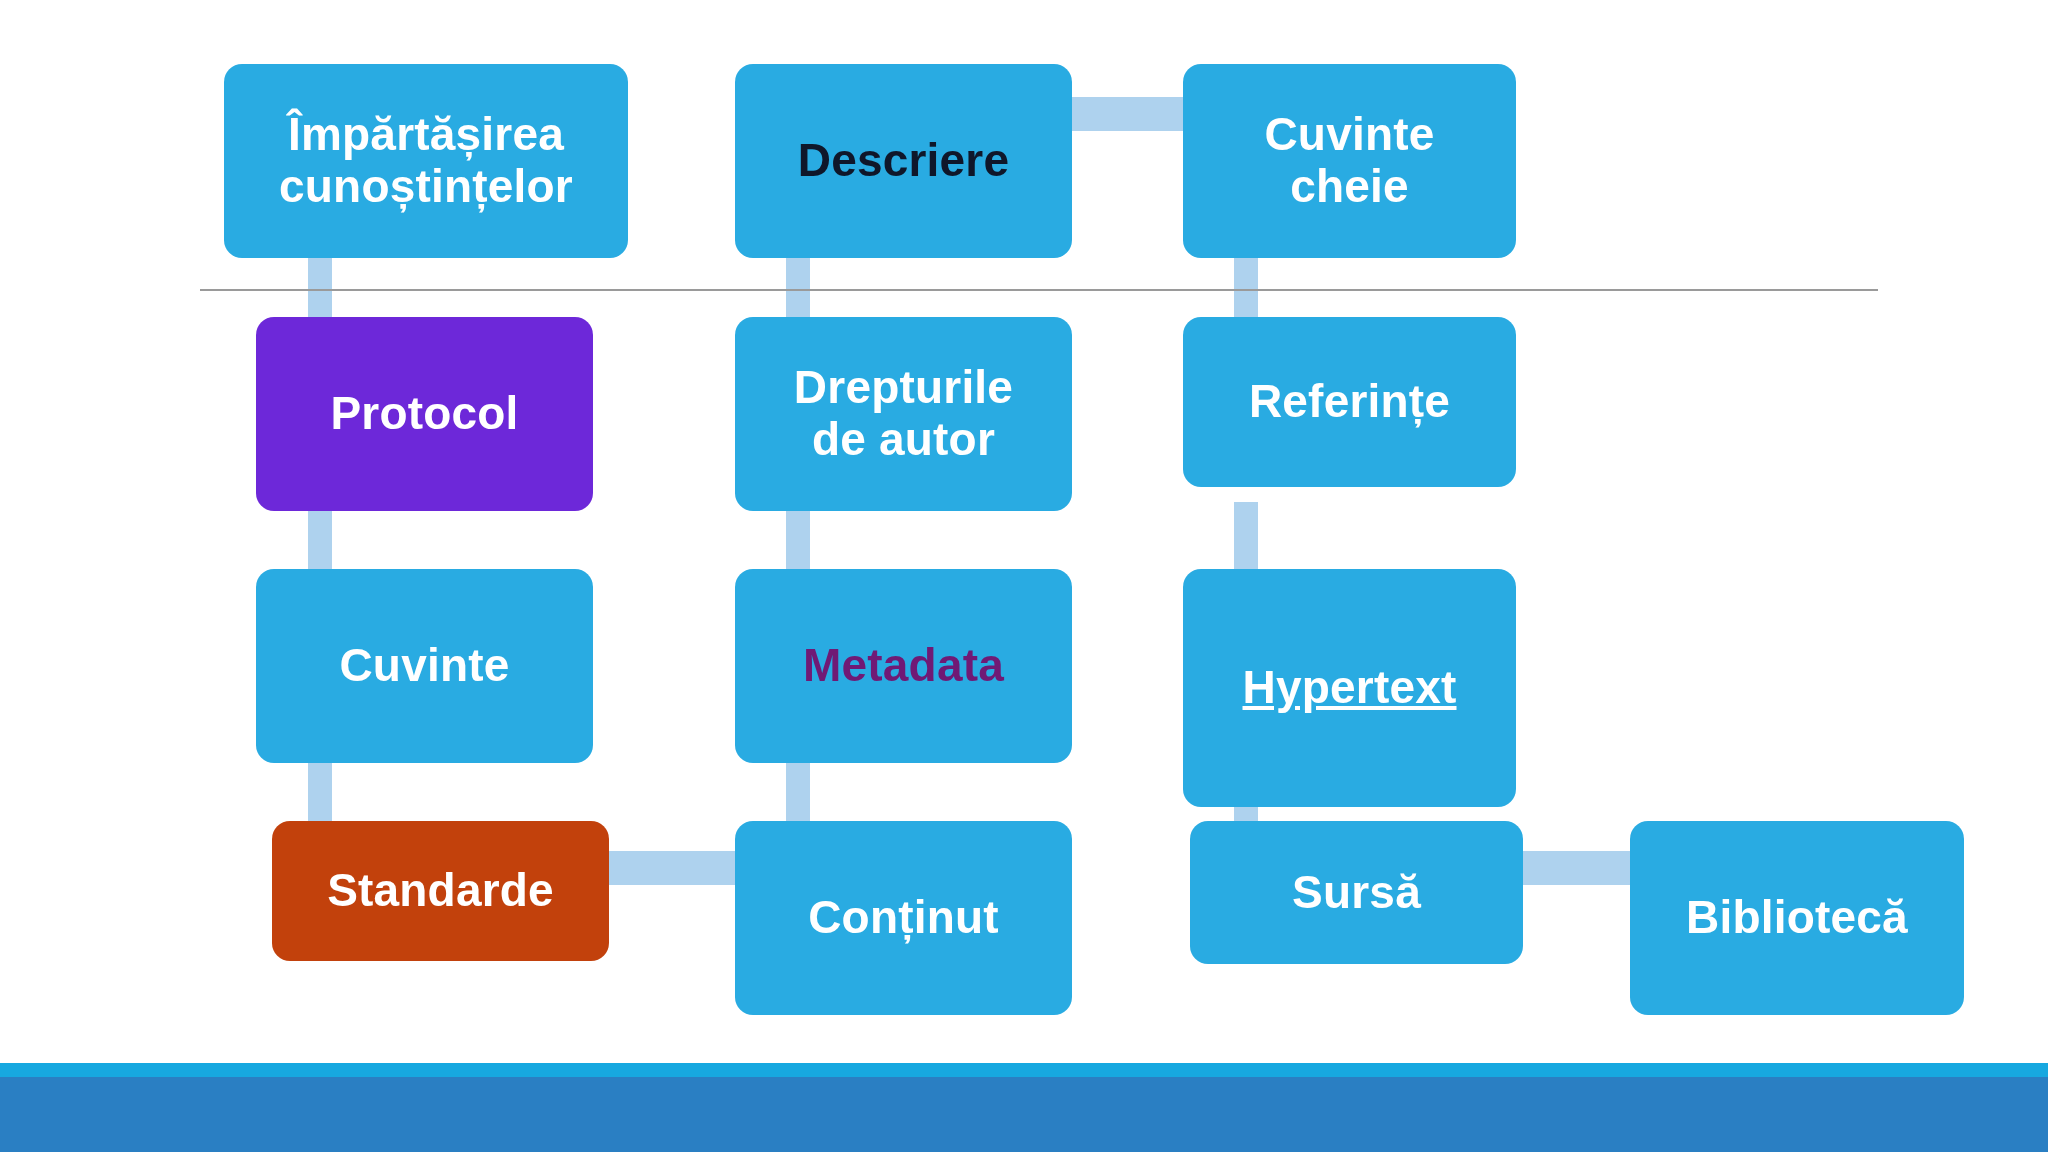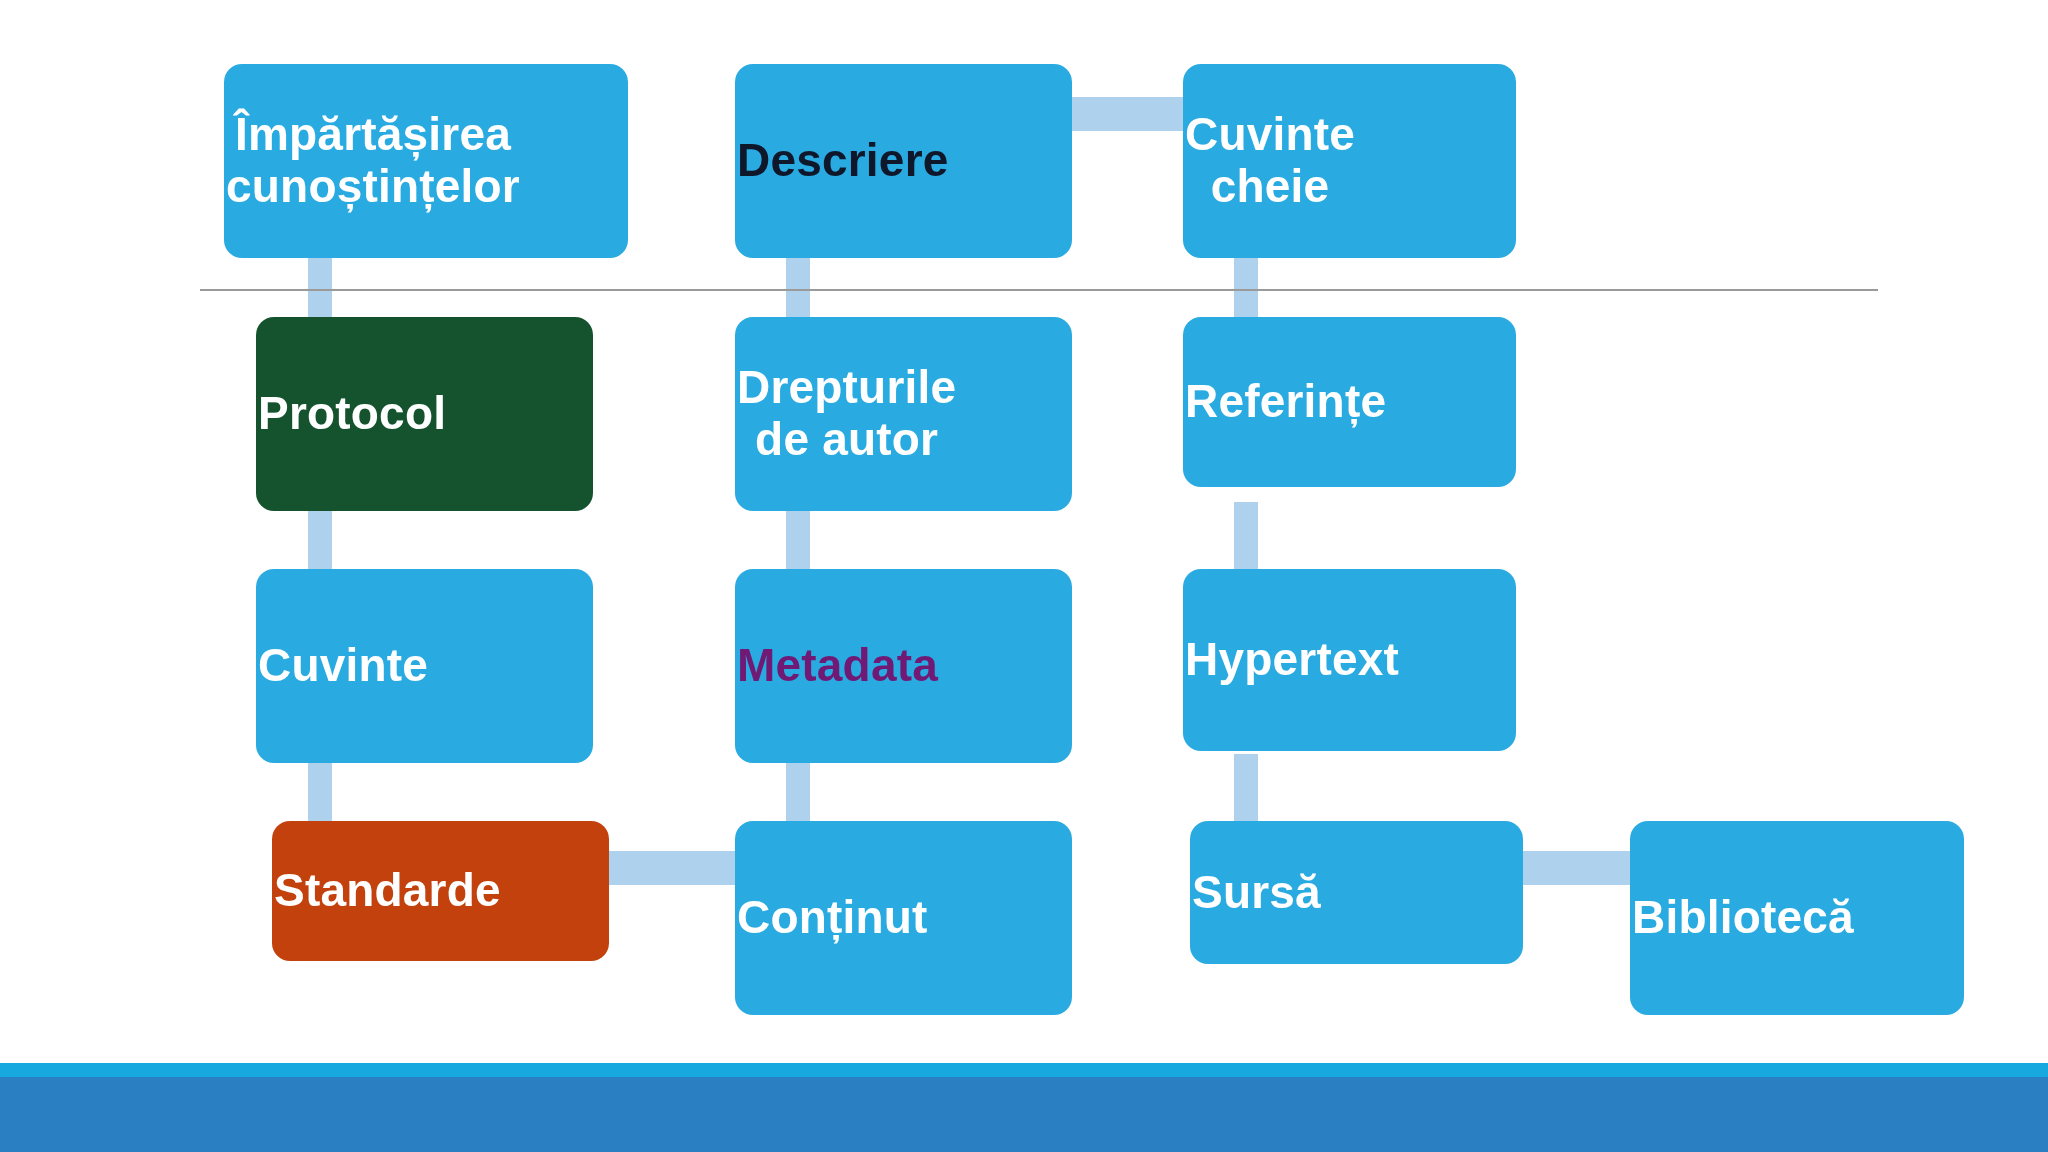--- a/index.html
+++ b/index.html
@@ -25,13 +25,13 @@
     border-radius: 18px;
     display: flex;
     align-items: center;
-    justify-content: flex-start;
+    justify-content: center;
     text-align: center;
     color: #ffffff;
     font-weight: bold;
     line-height: 1.12;
     box-sizing: border-box;
-    padding: 4px 2px;
+    padding: 4px 10px;
     letter-spacing: 0.2px;
   }
   .node-label {

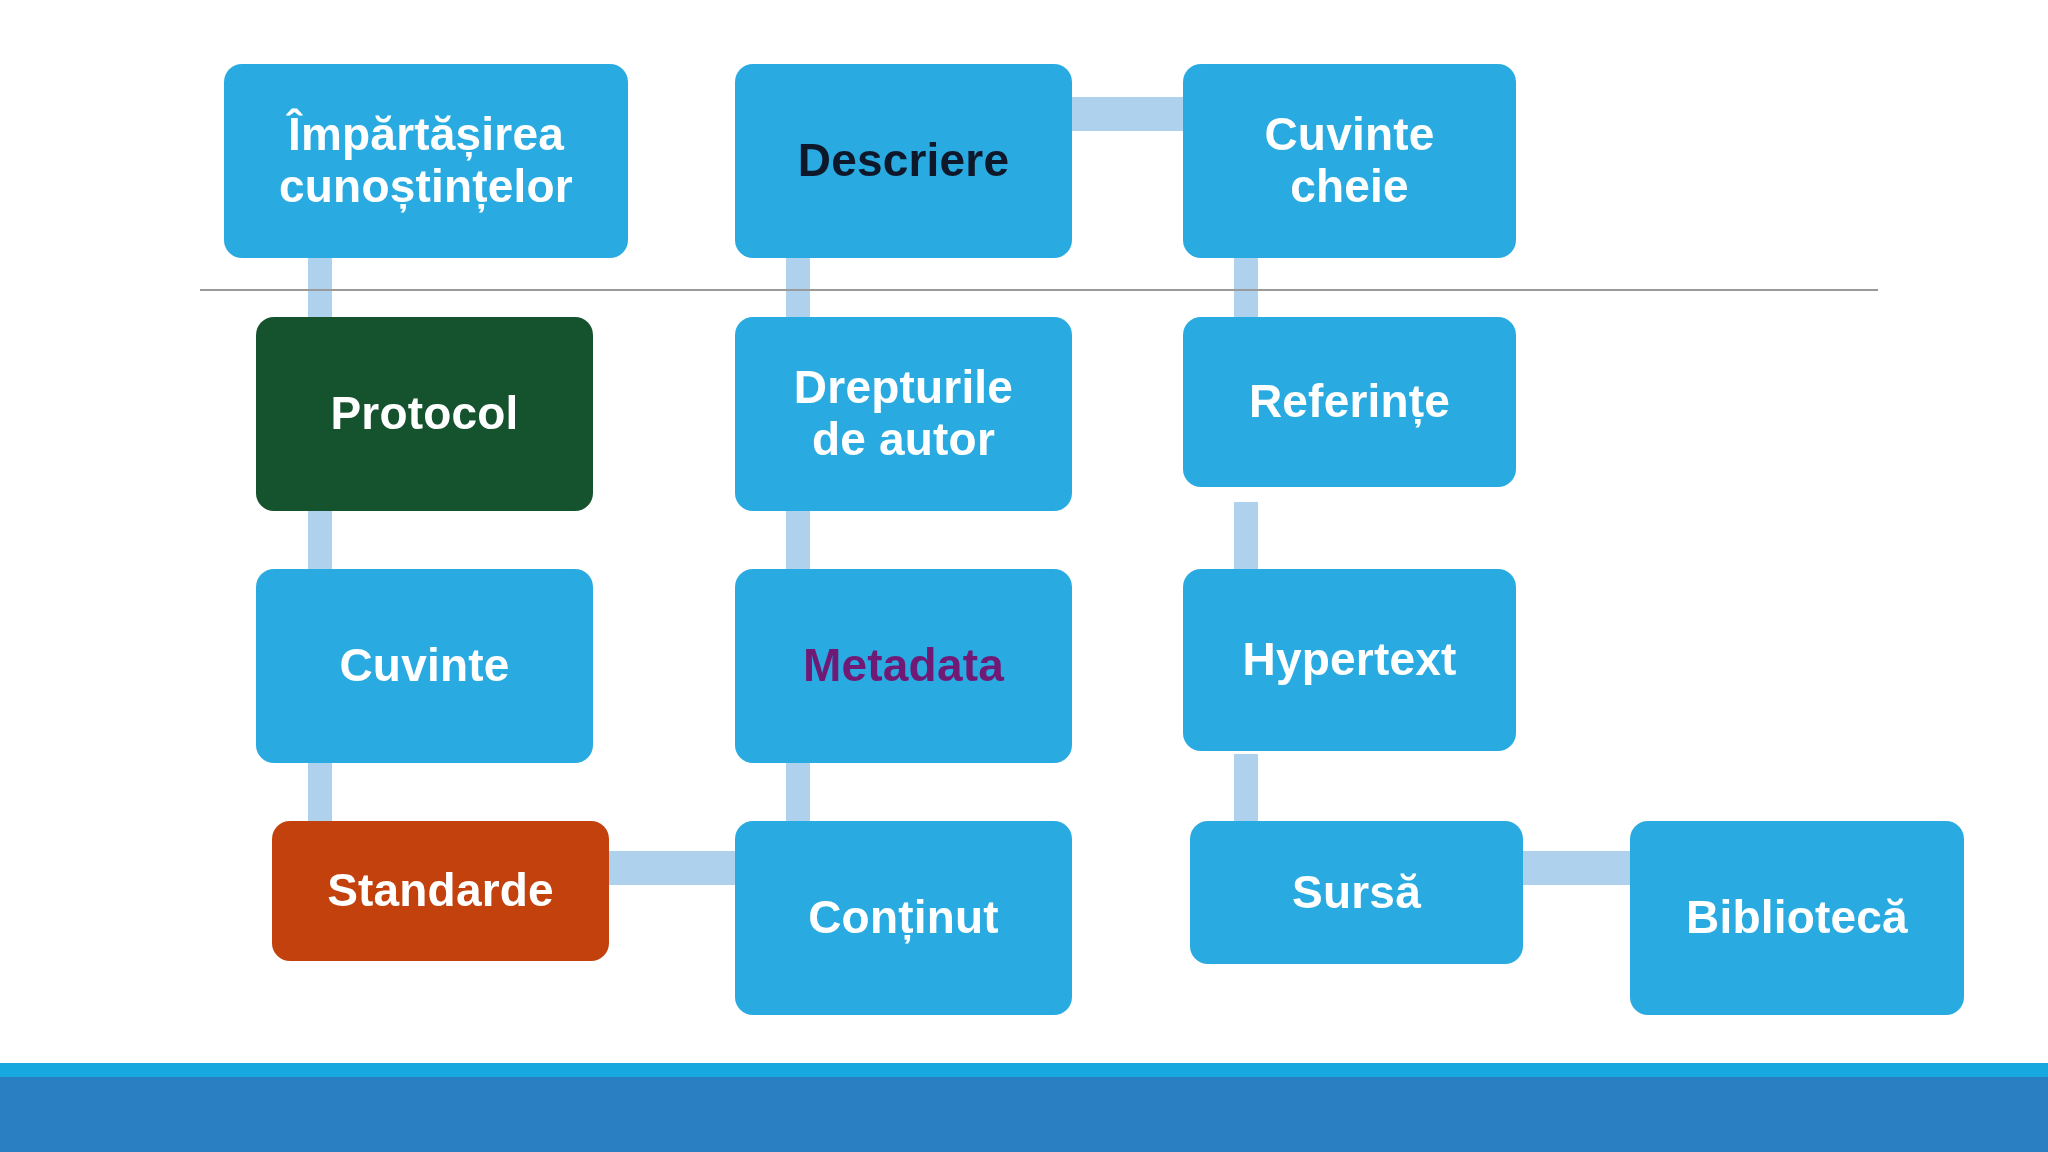--- a/index.html
+++ b/index.html
@@ -102,7 +102,7 @@
         <span class="node-label">Cuvinte
 cheie</span>
       </div>
-      <div class="node" style="left: 256px; top: 317px; width: 337px; height: 194px; background: #14532d; color: rgb(255, 255, 255); font-size: 46px;">
+      <div class="node" style="left: 256px; top: 317px; width: 337px; height: 194px; background: #6d28d9; color: rgb(255, 255, 255); font-size: 46px;">
         <span class="node-label">Protocol</span>
       </div>
       <div class="node" style="left: 735px; top: 317px; width: 337px; height: 194px; background: rgb(41, 171, 226); color: rgb(255, 255, 255); font-size: 46px;">

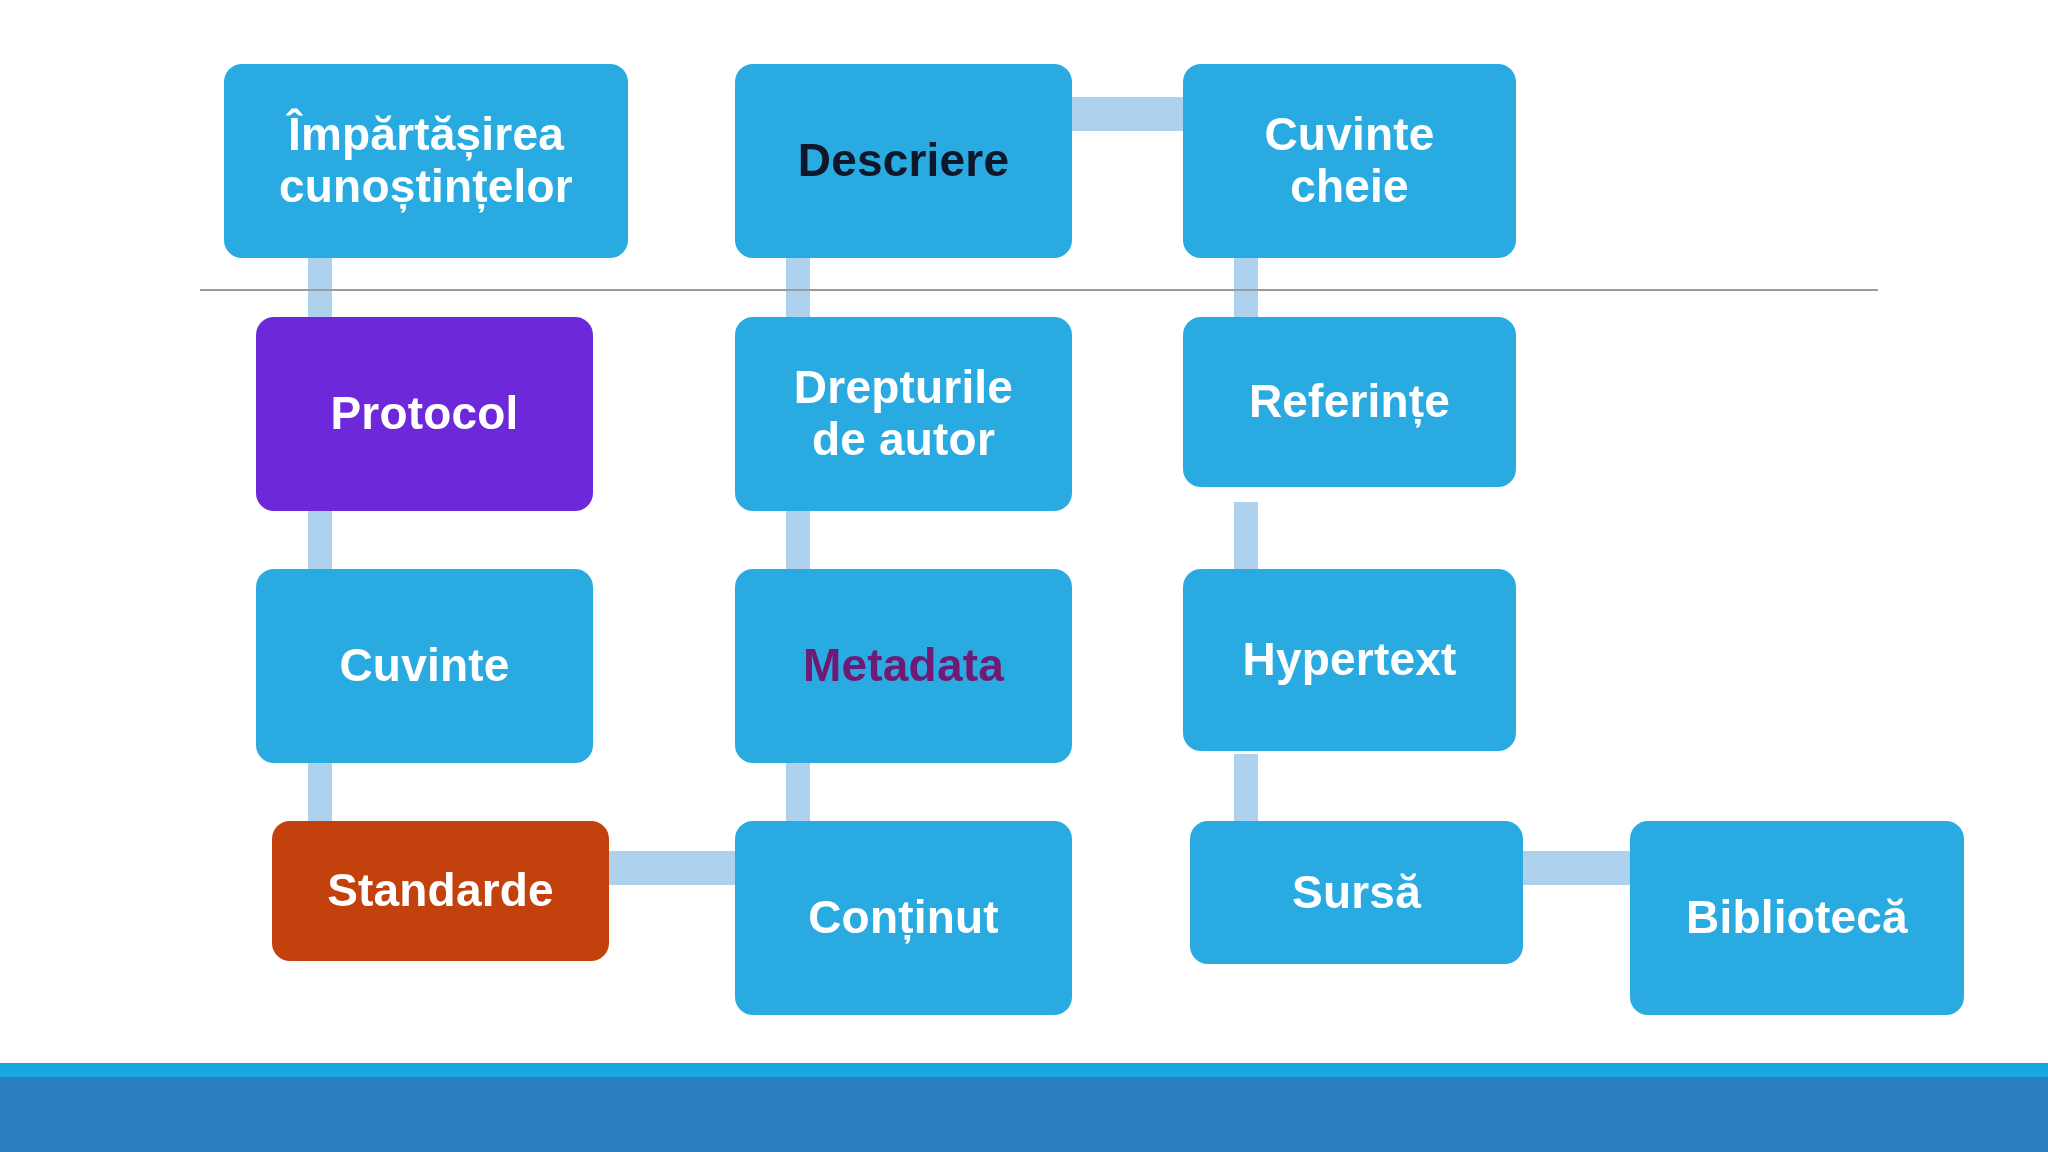--- a/index.html
+++ b/index.html
@@ -118,7 +118,7 @@
       <div class="node" style="left: 735px; top: 569px; width: 337px; height: 194px; background: rgb(41, 171, 226); color: #701a75; font-size: 46px;">
         <span class="node-label">Metadata</span>
       </div>
-      <div class="node" style="left: 1183px; top: 569px; width: 333px; height: 182px; background: rgb(41, 171, 226); color: rgb(255, 255, 255); font-size: 46px;">
+      <div class="node" style="left: 1183px; top: 569px; width: 333px; height: 238px; background: rgb(41, 171, 226); color: rgb(255, 255, 255); font-size: 46px; text-decoration: underline;">
         <span class="node-label">Hypertext</span>
       </div>
       <div class="node" style="left: 272px; top: 821px; width: 337px; height: 140px; background: #c2410c; color: rgb(255, 255, 255); font-size: 46px;">

